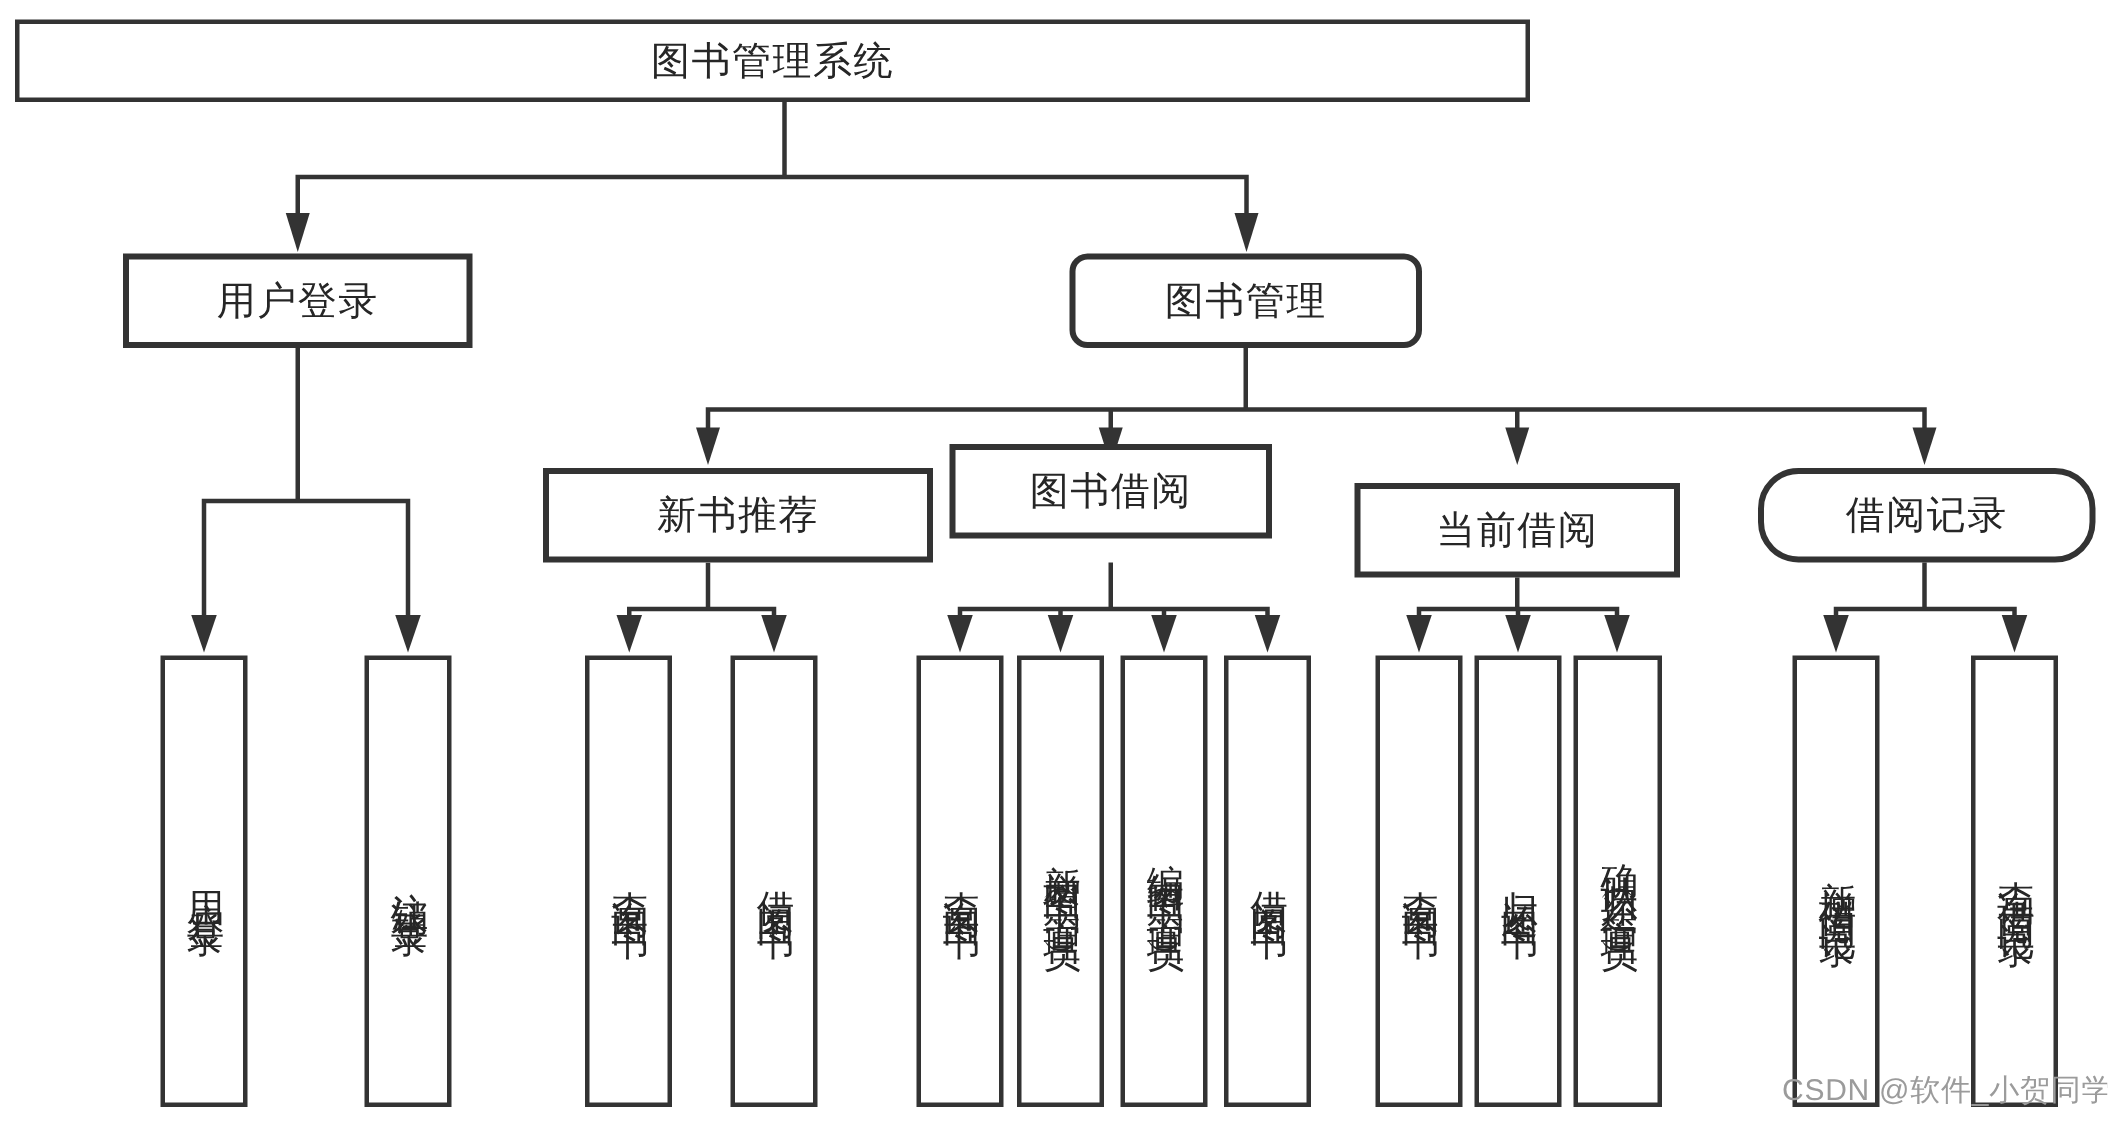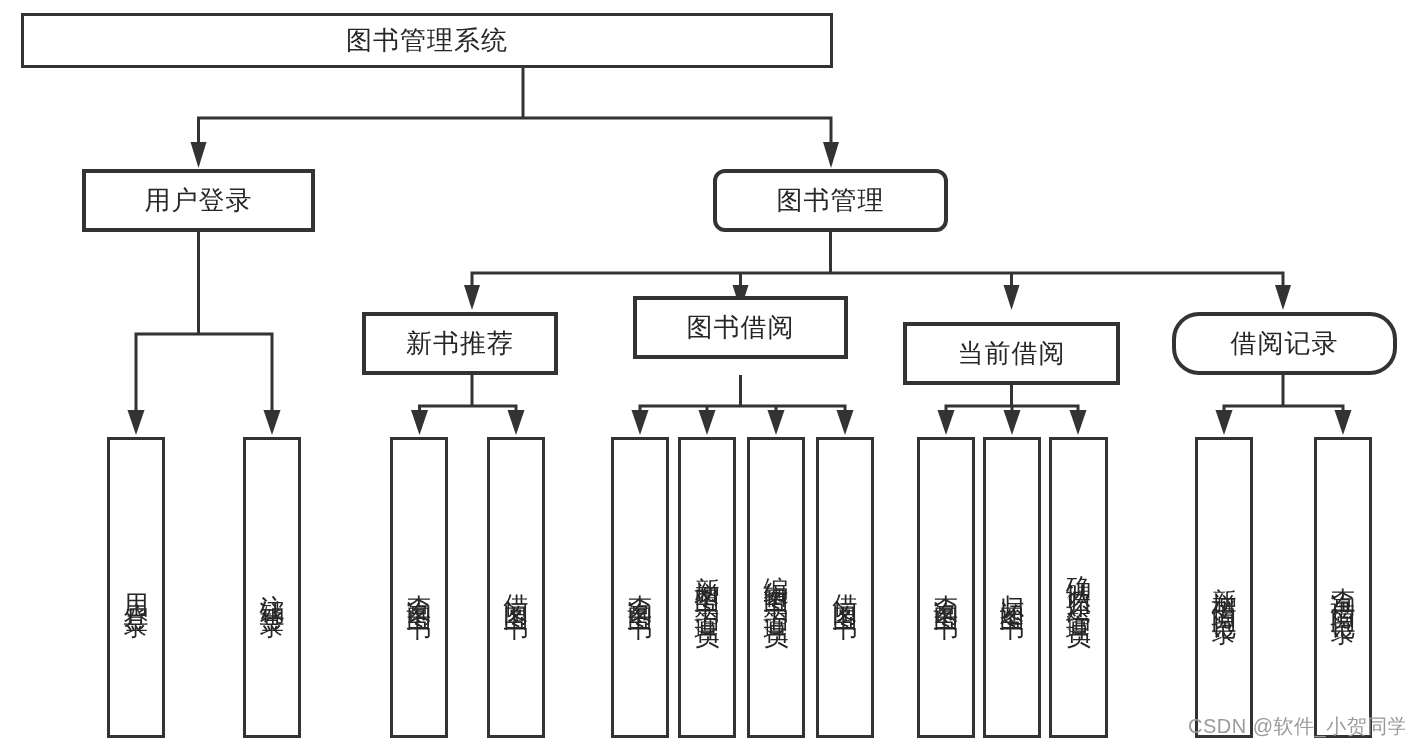--- a/index.html
+++ b/index.html
@@ -21,7 +21,7 @@
     white-space:nowrap;
   }
   .lvl2,.lvl3{border-width:4px;}
-  .root{left:21px;top:13px;width:812px;height:55px;}
+  .root{left:10px;top:13px;width:1010px;height:55px;}
   .b-user{left:82px;top:169px;width:233px;height:63px;}
   .b-book{left:713px;top:169px;width:235px;height:63px;border-radius:12px;}
   .g-recommend{left:362px;top:312px;width:196px;height:63px;align-items:center;}

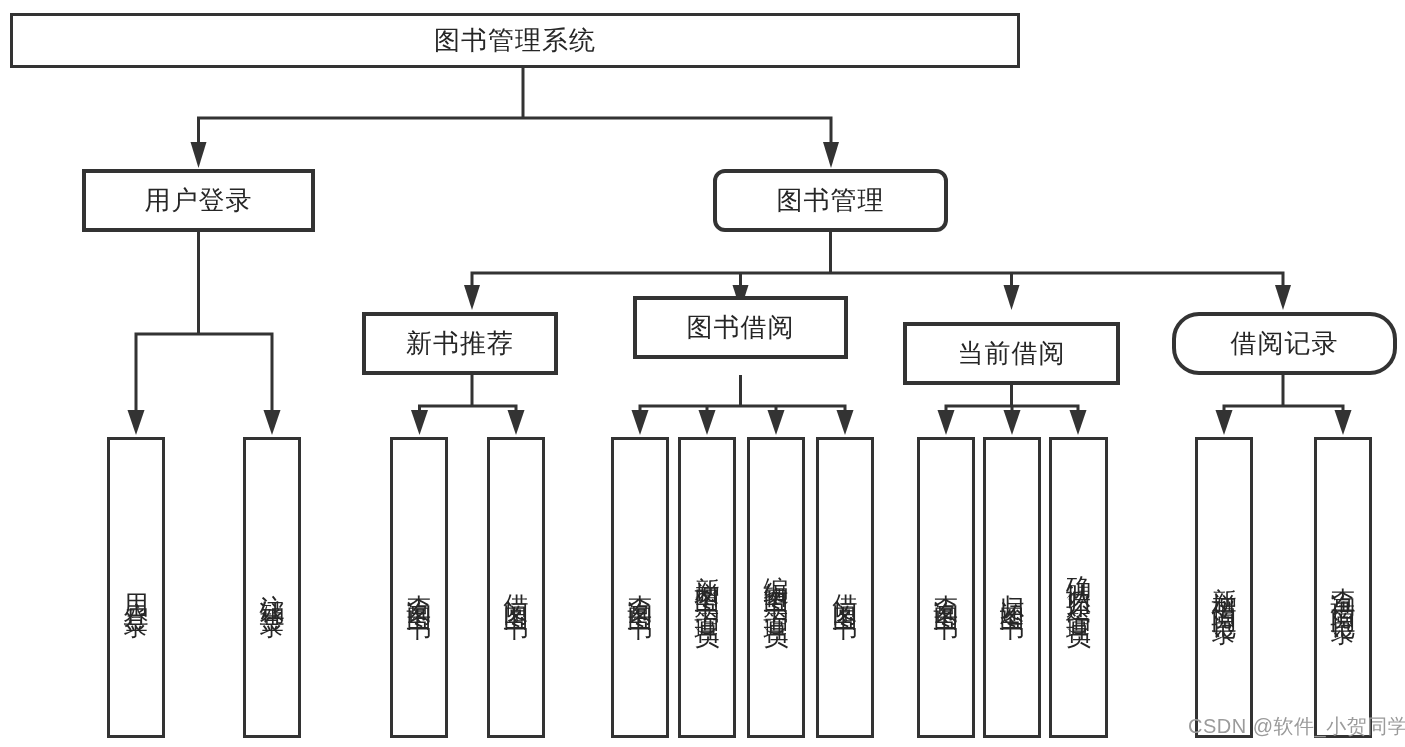--- a/index.html
+++ b/index.html
@@ -24,7 +24,7 @@
   .root{left:10px;top:13px;width:1010px;height:55px;}
   .b-user{left:82px;top:169px;width:233px;height:63px;}
   .b-book{left:713px;top:169px;width:235px;height:63px;border-radius:12px;}
-  .g-recommend{left:362px;top:312px;width:196px;height:63px;align-items:center;}
+  .g-recommend{left:362px;top:312px;width:260px;height:63px;align-items:center;}
   .g-borrow{left:633px;top:296px;width:215px;height:63px;}
   .g-current{left:903px;top:312px;width:217px;height:63px;margin-top:10px;}
   .g-records{left:1172px;top:312px;width:225px;height:63px;border-radius:27px;}

